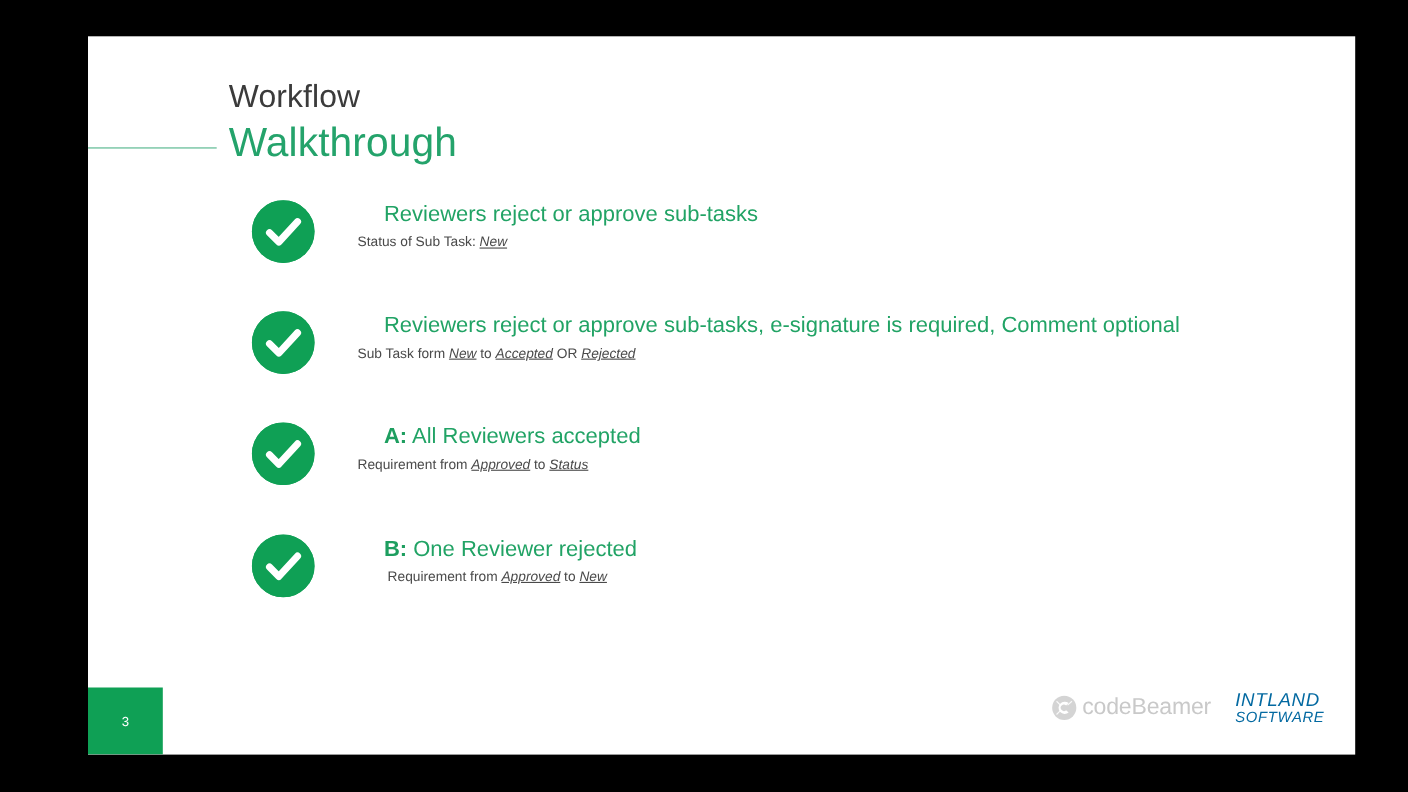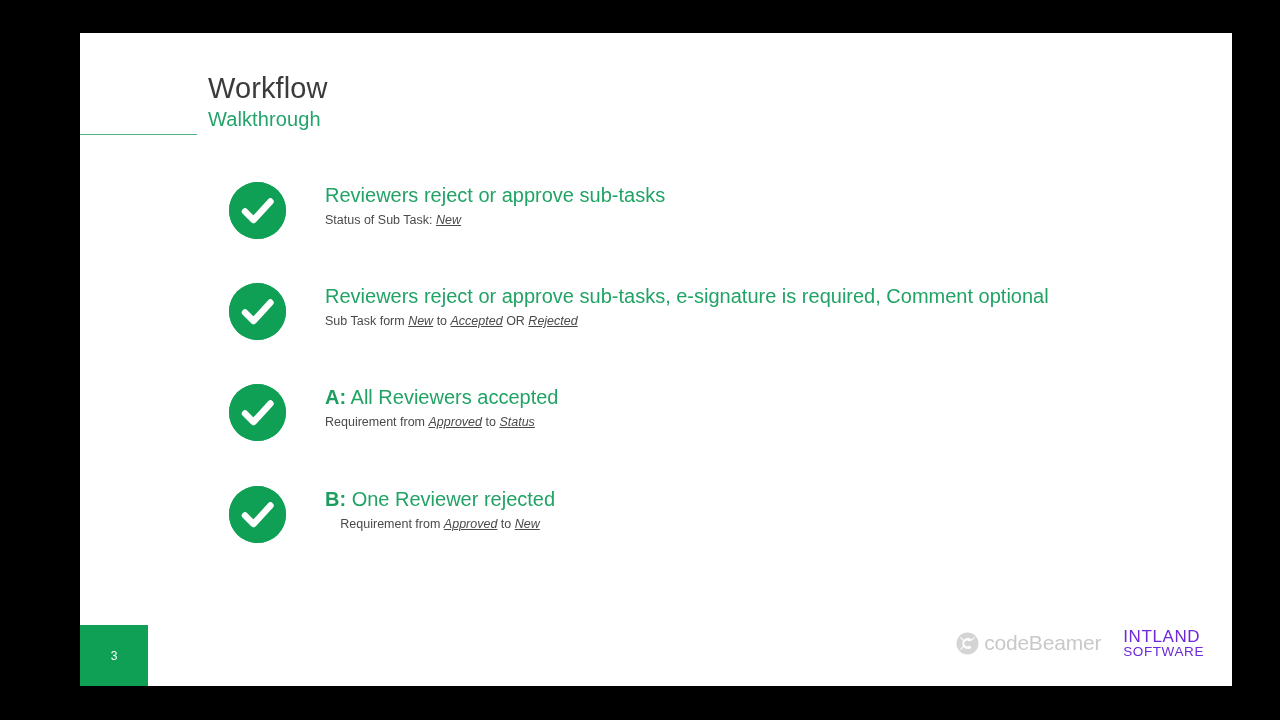--- a/index.html
+++ b/index.html
@@ -48,7 +48,7 @@
     white-space: nowrap;
   }
   .title-line2 {
-    font-size: 20px;
+    font-size: 37px;
     font-weight: 400;
     color: #24a36b;
     letter-spacing: 0.1px;

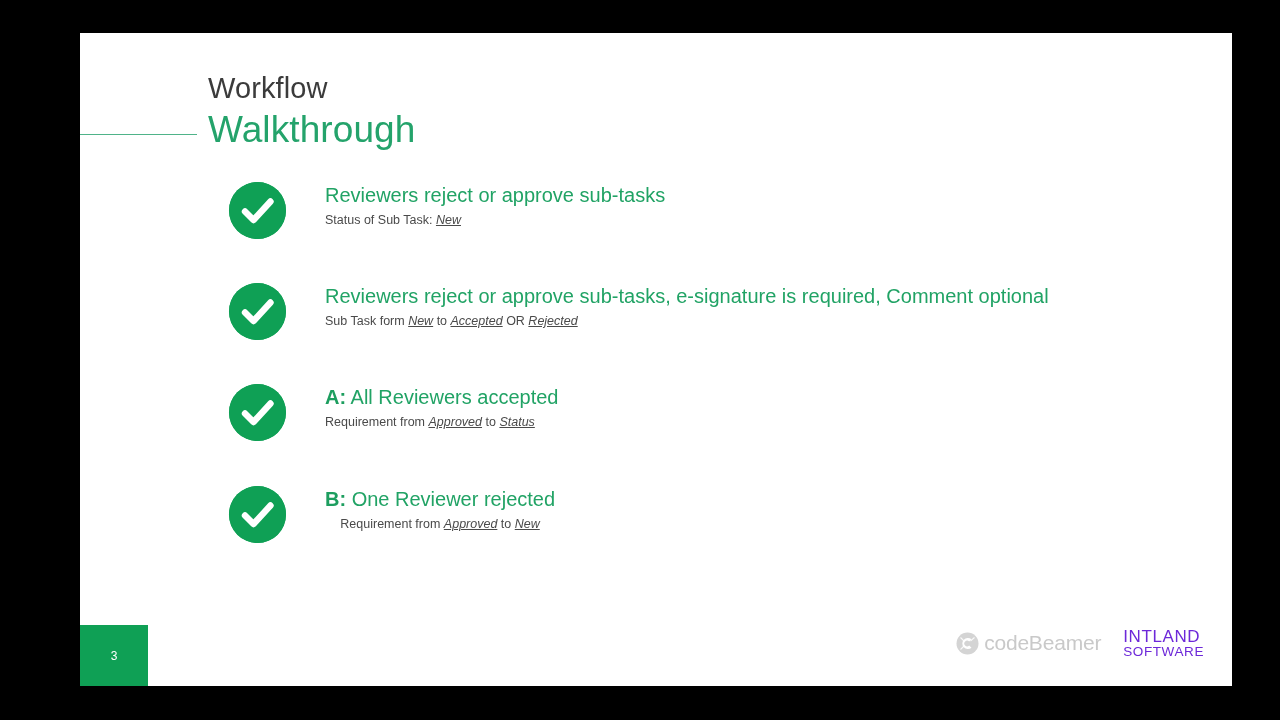--- a/index.html
+++ b/index.html
@@ -103,6 +103,7 @@
     color: #21a365;
     line-height: 1.25;
     white-space: nowrap;
+    margin-left: 24px;
   }
   .bullet-title .lead {
     font-weight: 700;

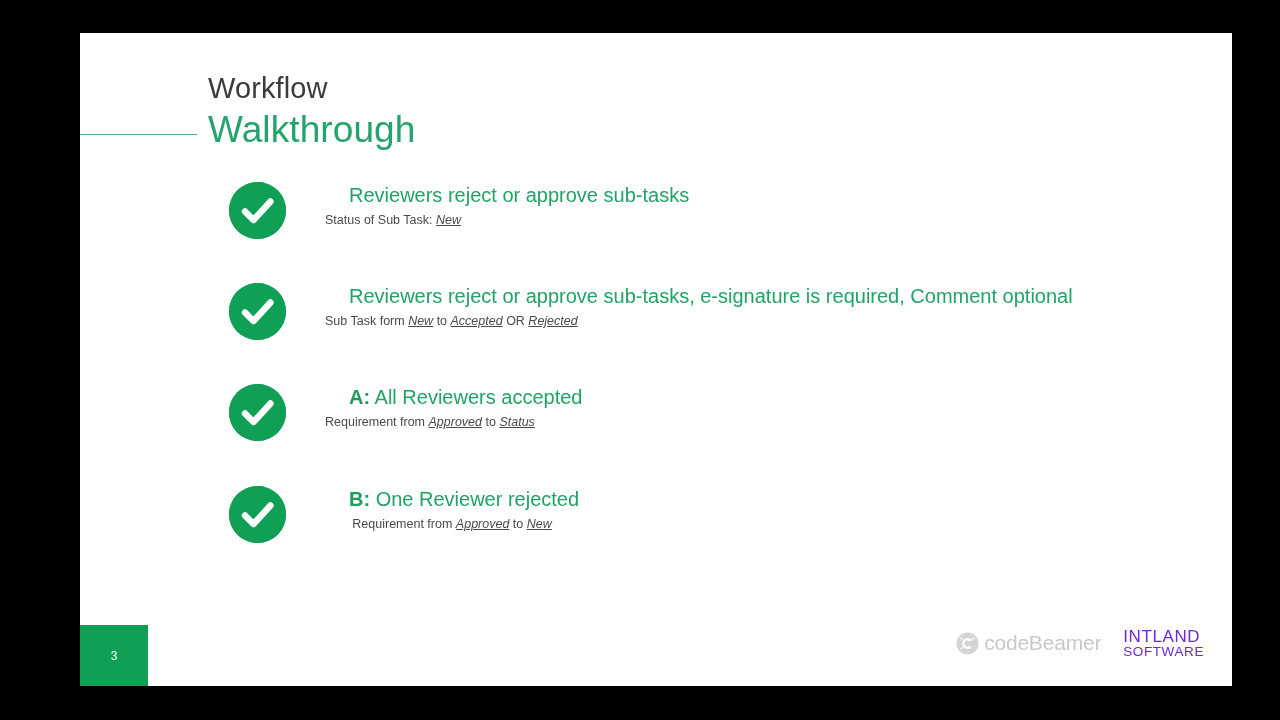--- a/index.html
+++ b/index.html
@@ -165,7 +165,8 @@
   }
   .intland-logo {
     line-height: 1.0;
-    color: #6d28d9;
+    color: #0369a1;
+    font-style: italic;
   }
   .intland-l1 {
     font-size: 17px;

